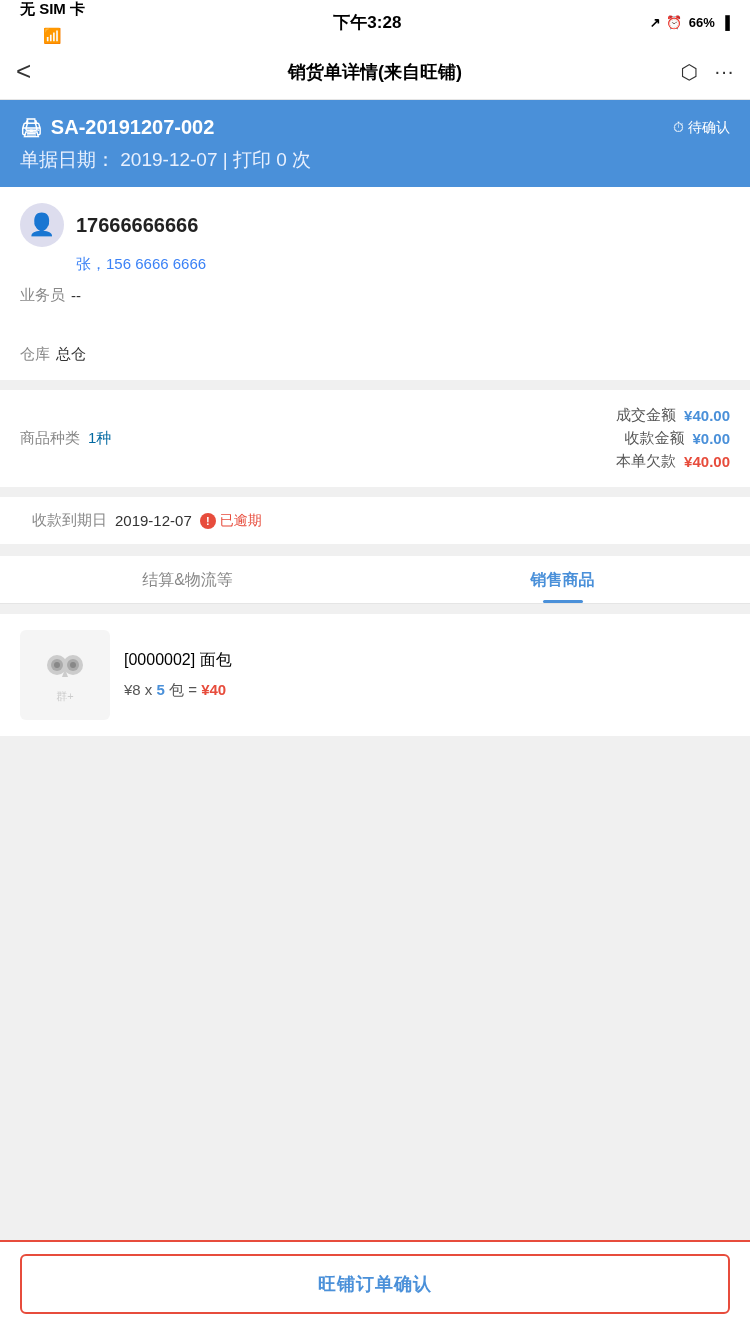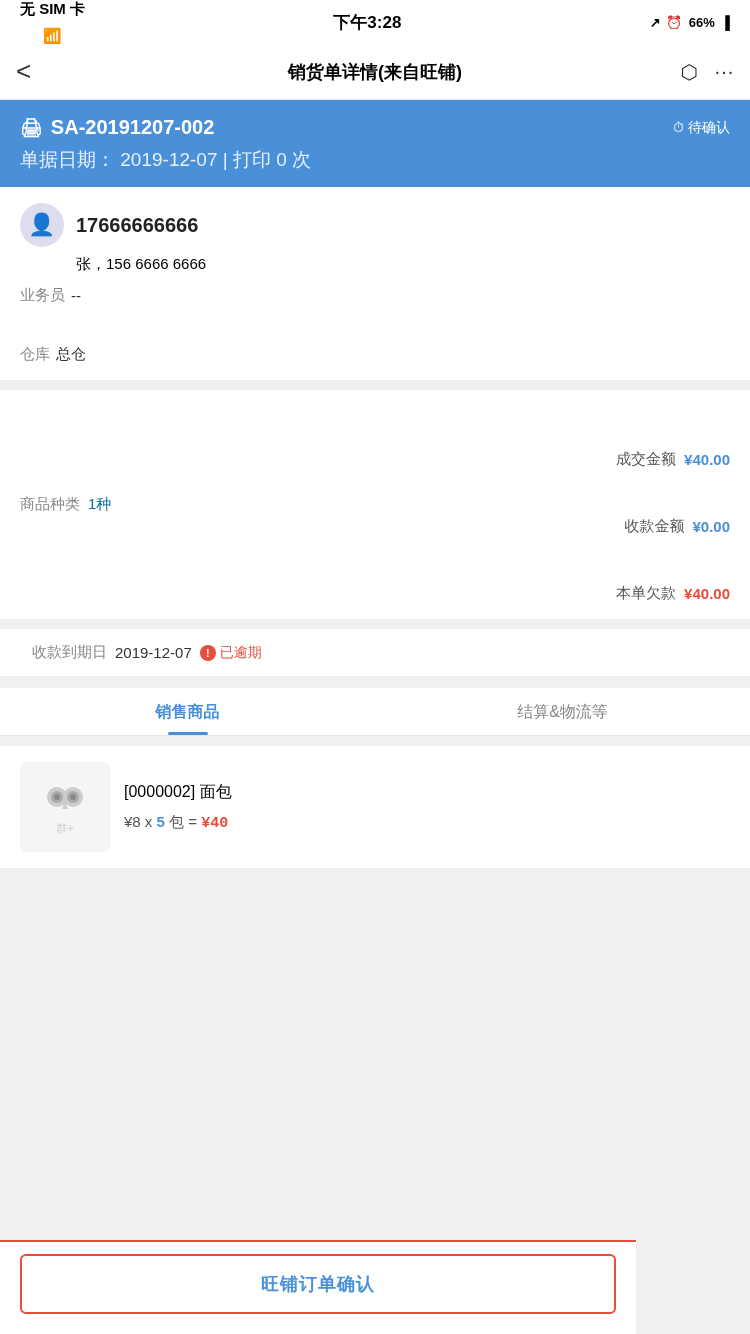--- a/index.html
+++ b/index.html
@@ -132,7 +132,7 @@
     }
     .customer-name {
       font-size: 15px;
-      color: #000000;
+      color: #3b82f6;
       margin-bottom: 12px;
       padding-left: 56px;
     }

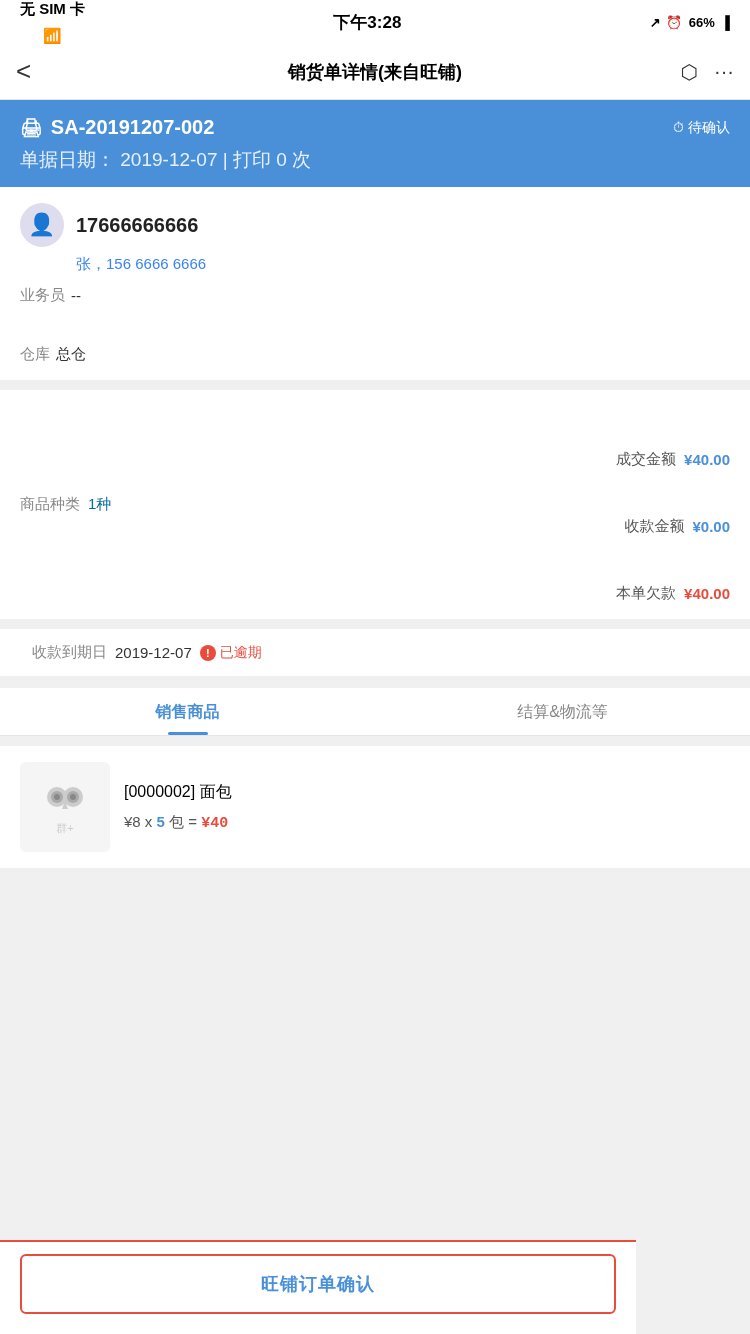--- a/index.html
+++ b/index.html
@@ -182,7 +182,6 @@
       align-items: center;
       gap: 8px;
       font-size: 15px;
-      margin-top: 44px;
     }
     .summary-row-label { color: #555; }
     .amount-blue { color: #4A90D9; font-weight: 600; }

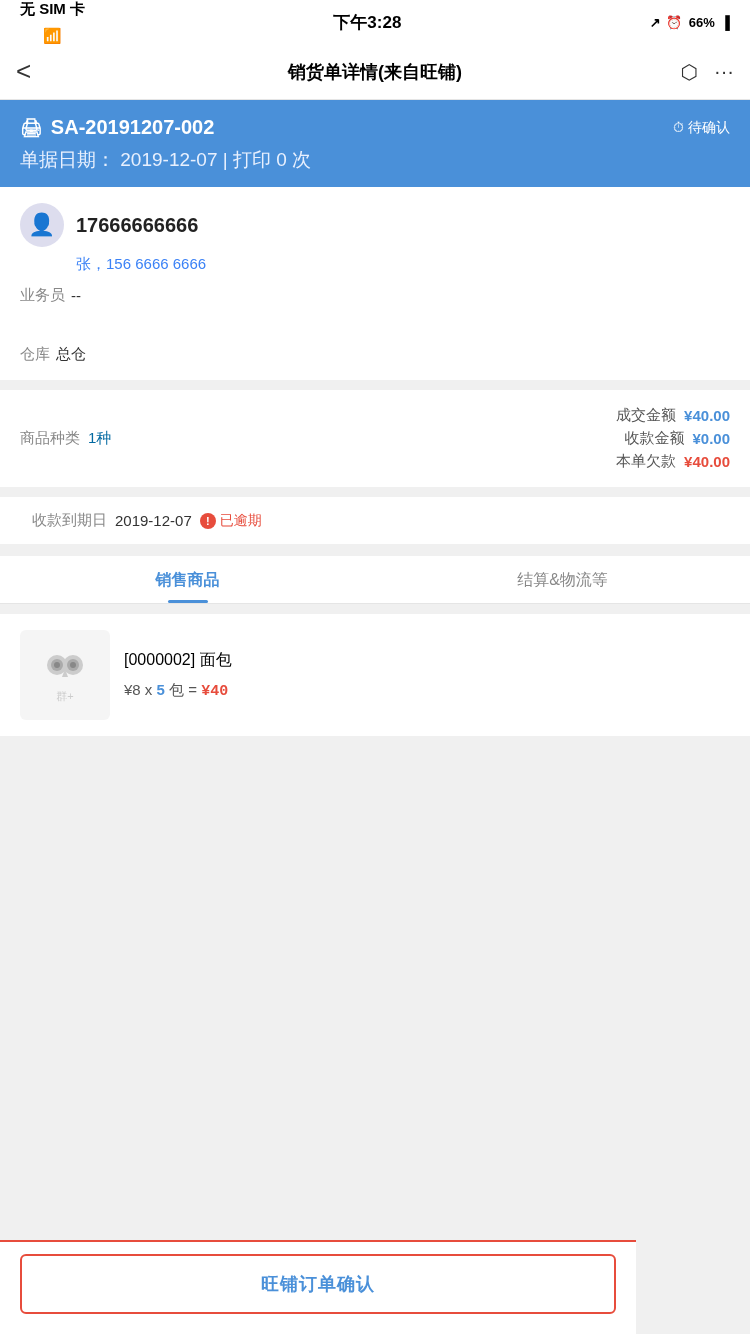--- a/index.html
+++ b/index.html
@@ -430,12 +430,12 @@
 
 <div class="tabs-section">
   <div class="tabs-row">
+    <div class="tab-item">
+      <span>结算&amp;物流等</span>
+    </div>
     <div class="tab-item active">
       <span>销售商品</span>
       <div class="tab-underline"></div>
-    </div>
-    <div class="tab-item">
-      <span>结算&amp;物流等</span>
     </div>
   </div>
 </div>

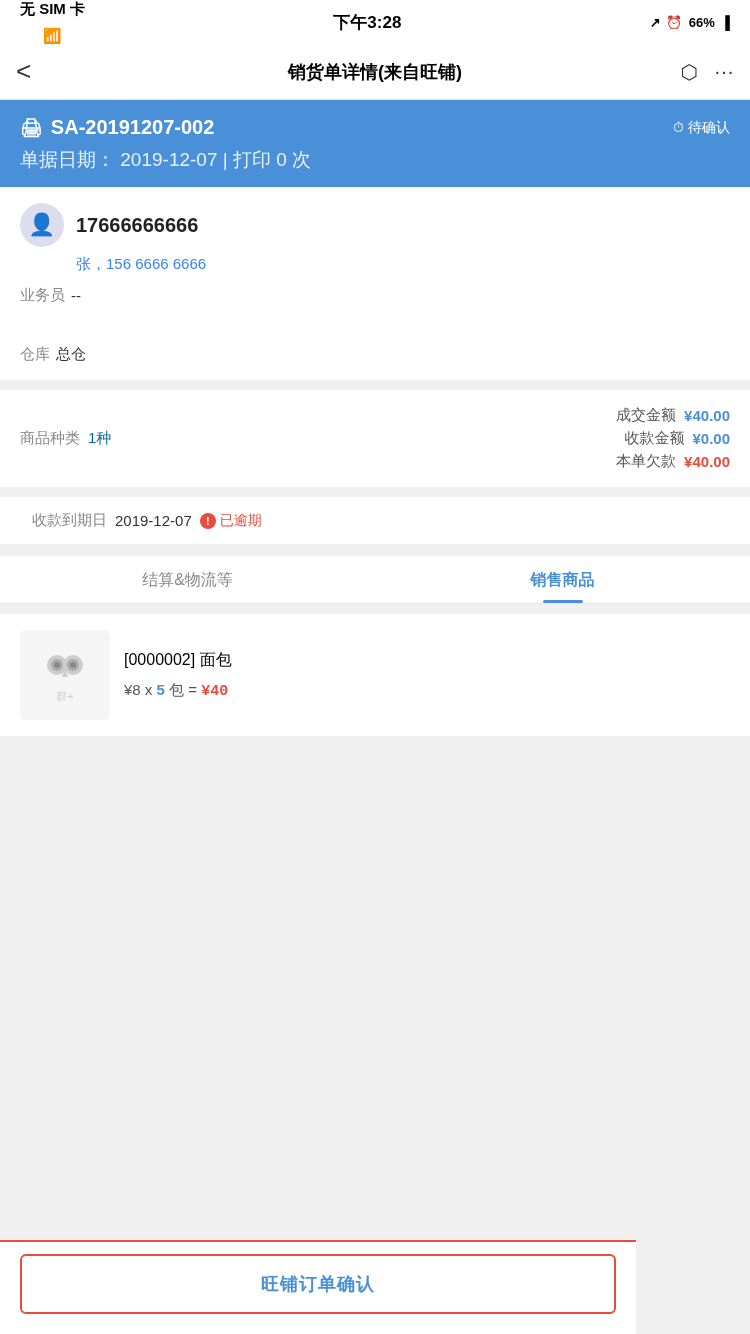--- a/index.html
+++ b/index.html
@@ -300,7 +300,7 @@
       color: #555;
     }
     .price-highlight { color: #4A90D9; font-weight: 600; }
-    .price-total { color: #e74c3c; font-weight: 700; font-family: Liberation Mono, monospace; }
+    .price-total { color: #e74c3c; font-weight: 700; }
 
     
     .content-area {

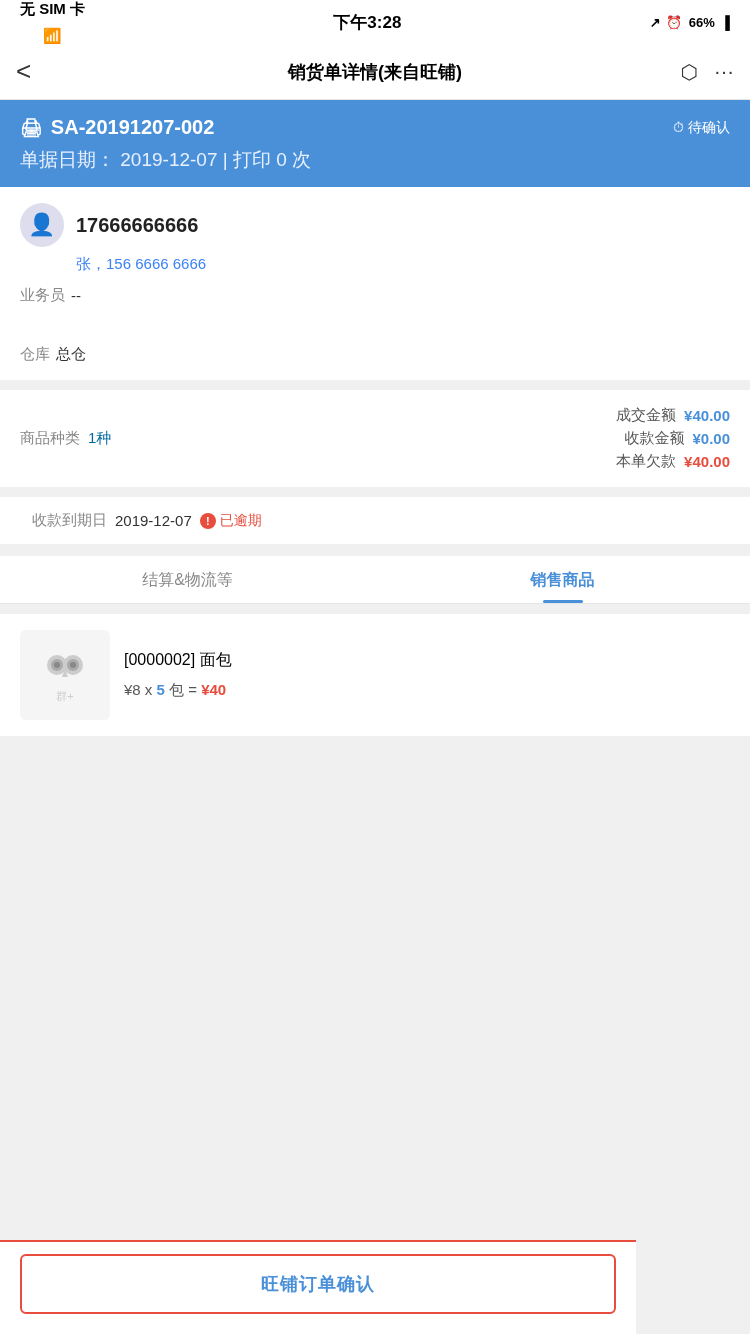--- a/index.html
+++ b/index.html
@@ -313,7 +313,7 @@
       position: fixed;
       bottom: 0;
       left: 0;
-      width: 636px;
+      width: 750px;
       background: #fff;
       padding: 12px 20px 20px;
       border-top: 2px solid #e74c3c;

